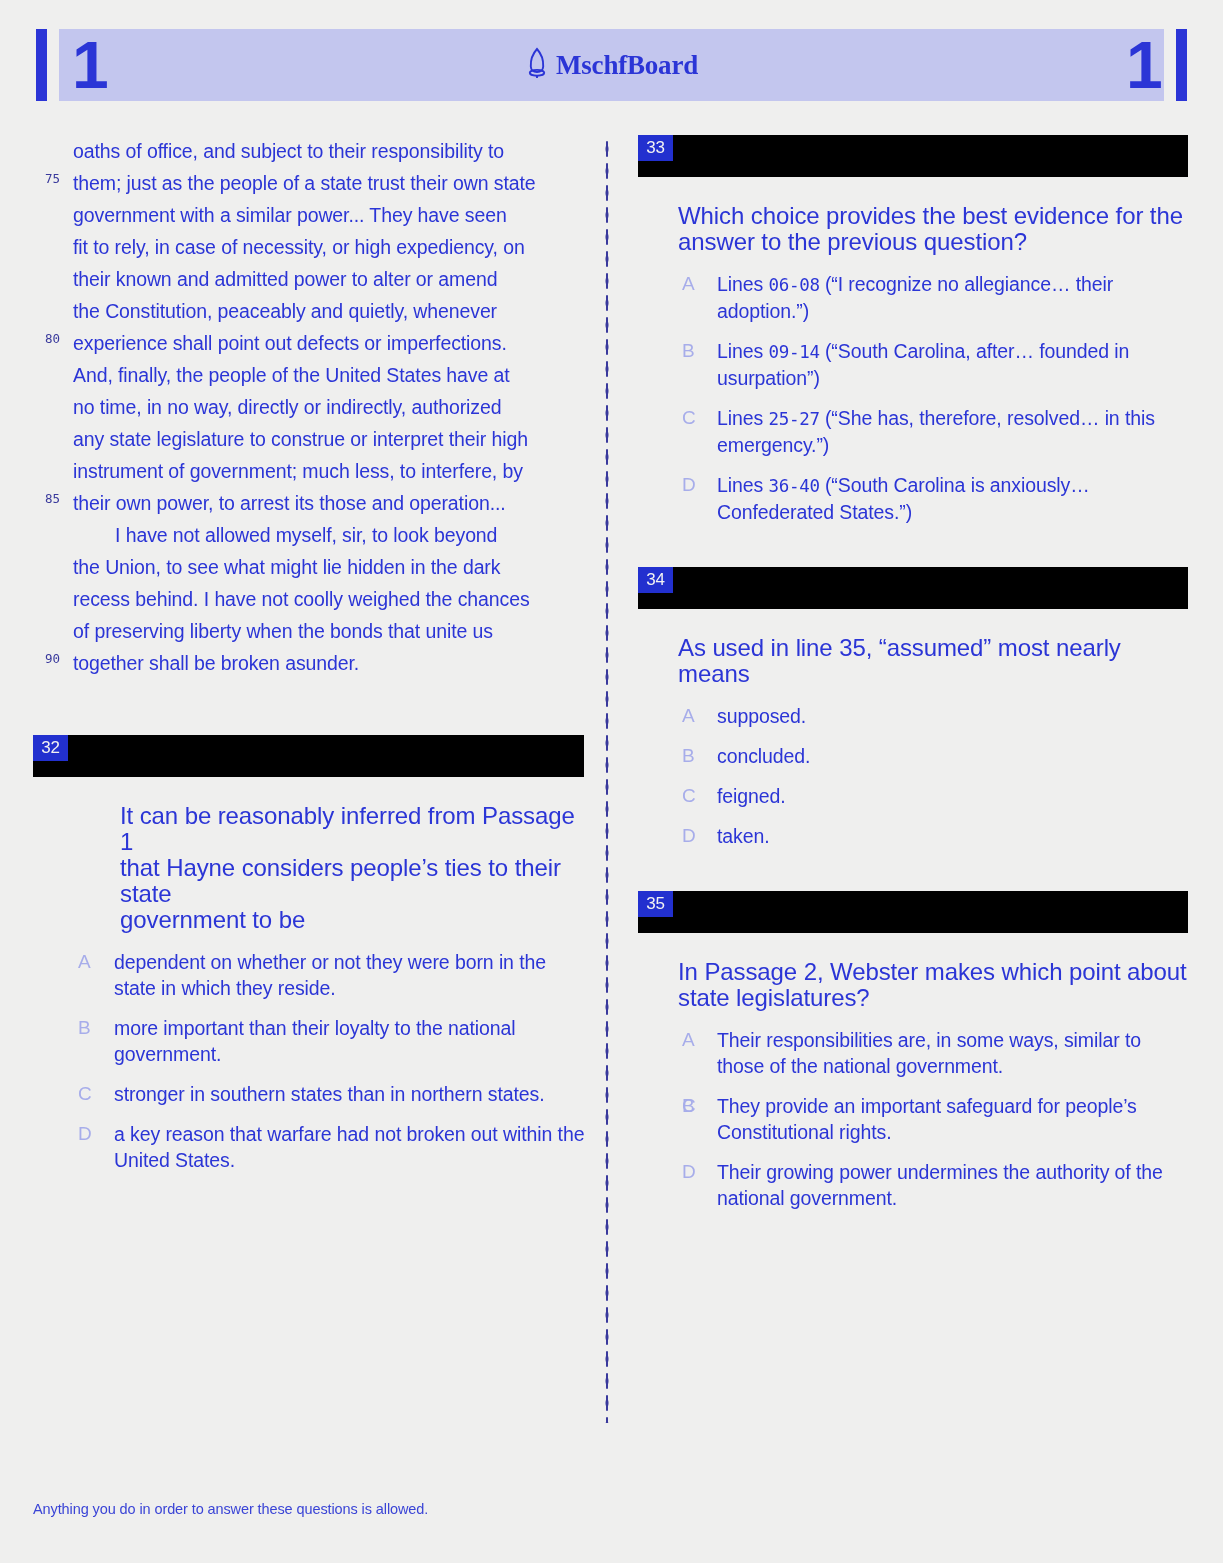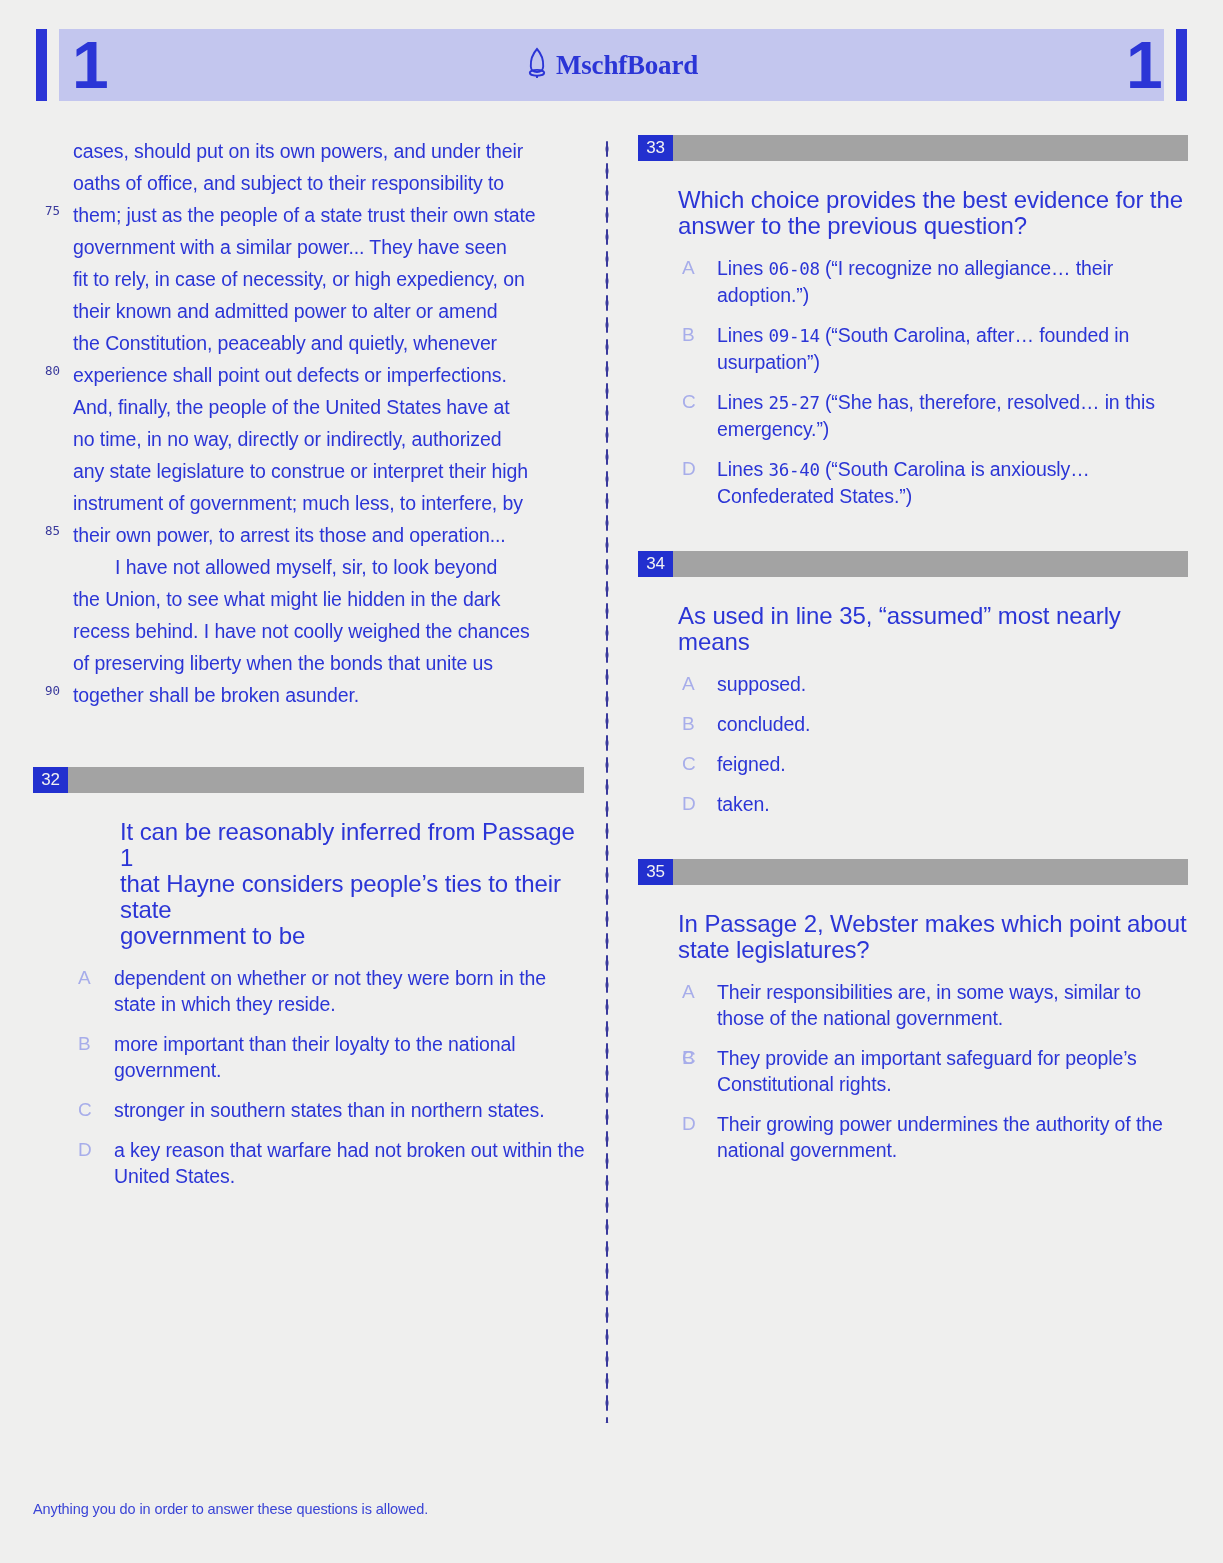--- a/index.html
+++ b/index.html
@@ -222,7 +222,6 @@
 <div class="col col-left">
 
   <div class="passage">
-    <div class="pline"><span class="lineno"></span><span>cases, should put on its own powers, and under their</span></div>
     <div class="pline"><span class="lineno"></span><span>oaths of office, and subject to their responsibility to</span></div>
     <div class="pline"><span class="lineno">75</span><span>them; just as the people of a state trust their own state</span></div>
     <div class="pline"><span class="lineno"></span><span>government with a similar power... They have seen</span></div>

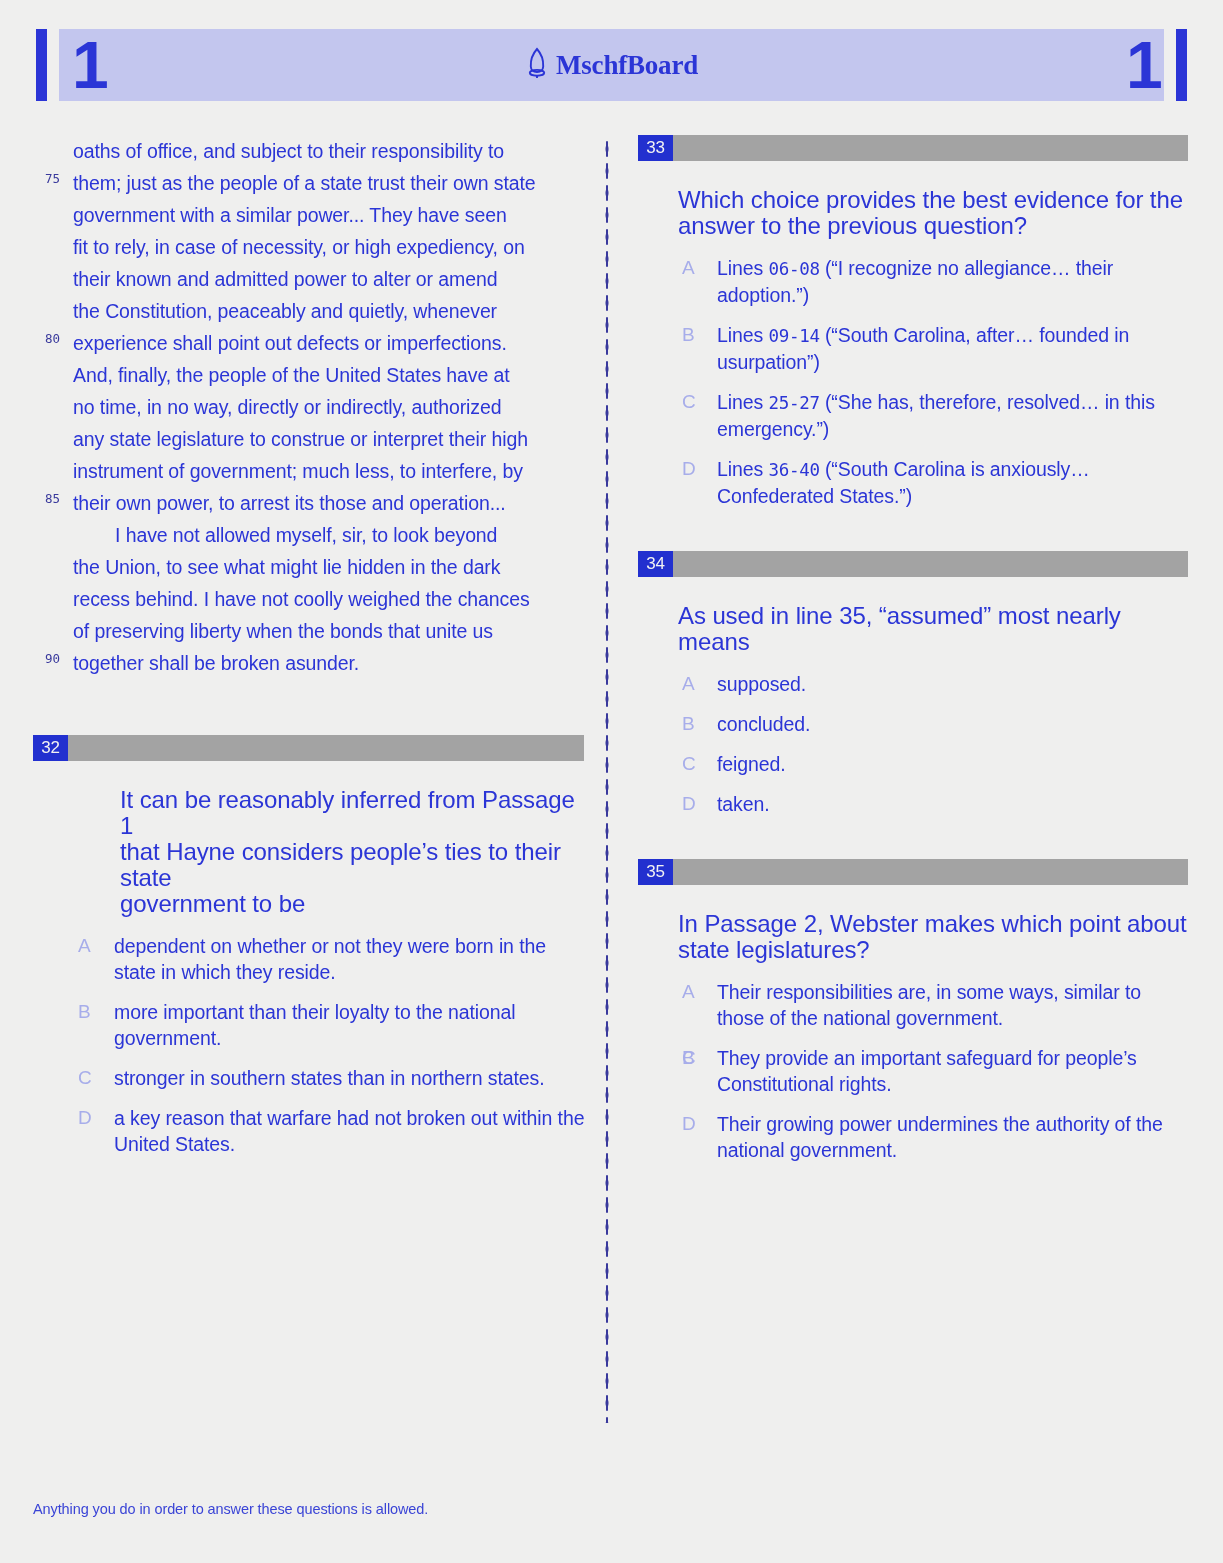--- a/index.html
+++ b/index.html
@@ -123,8 +123,8 @@
   .qblock { position: relative; }
   .qbar {
     position: relative;
-    height: 26px;
-    background: #a3a3a3;
+    height: 42px;
+    background: #000000;
   }
   .qbar .badge {
     position: absolute;

